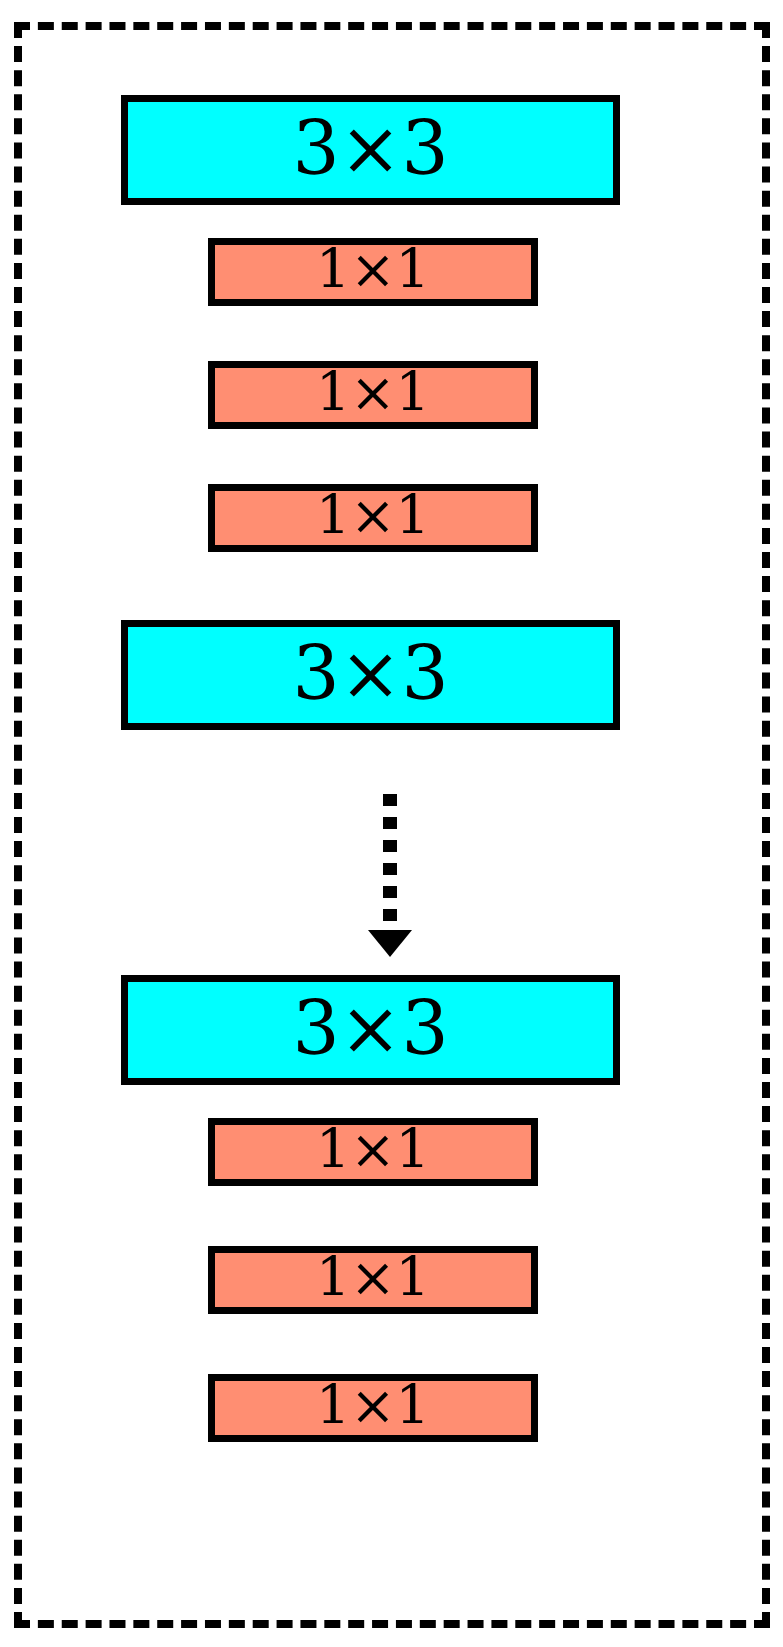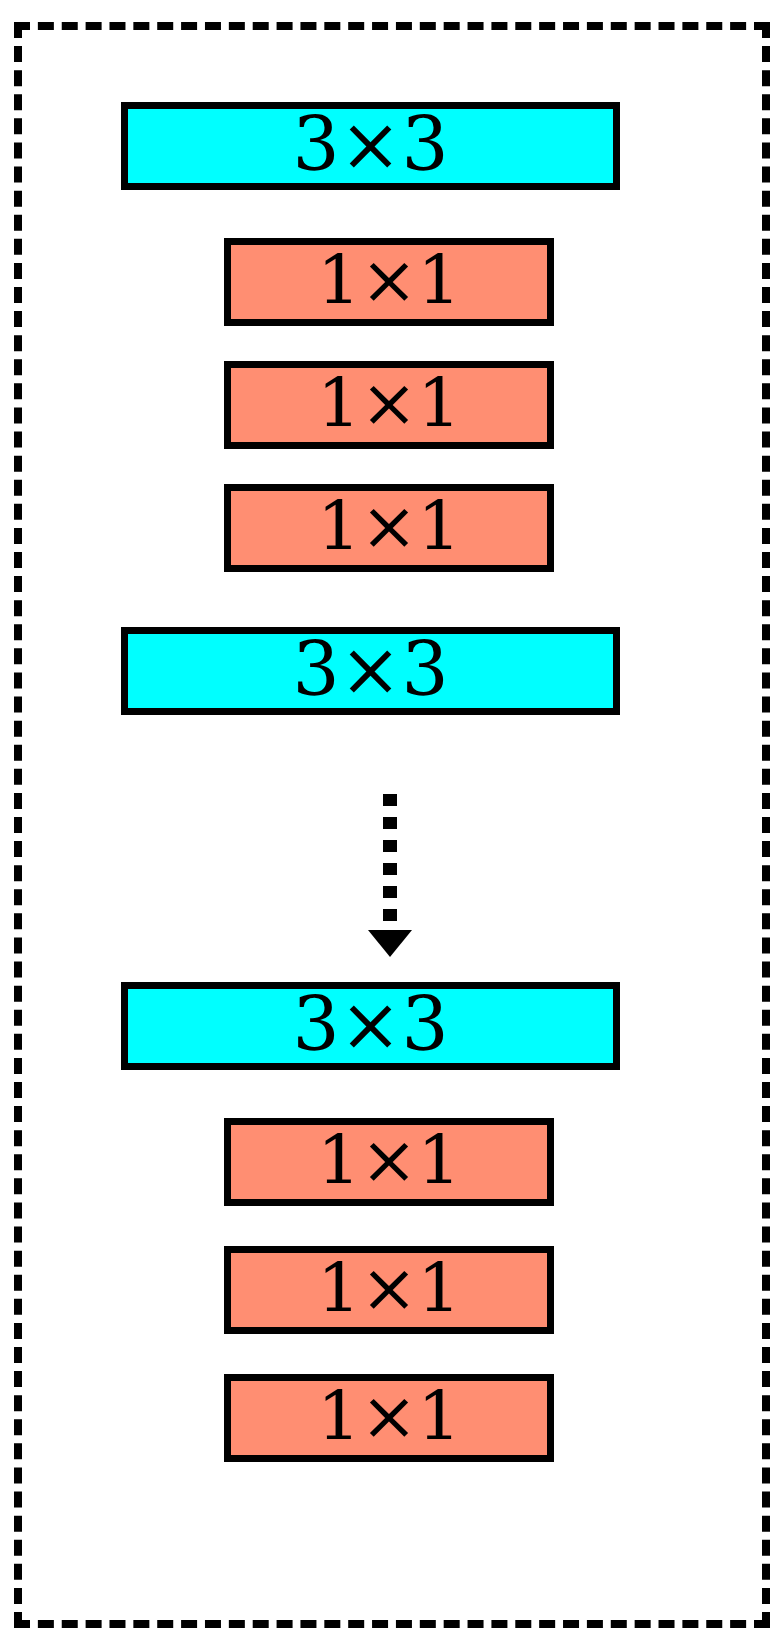--- a/index.html
+++ b/index.html
@@ -43,9 +43,8 @@
     background: #00ffff;
     left: 121px;
     width: 499px;
-    height: 88px;
+    height: 110px;
     font-size: 74px;
-    margin-top: 7px;
   }
   .layer-block.kernel-1x1 {
     background: #ff8e72;

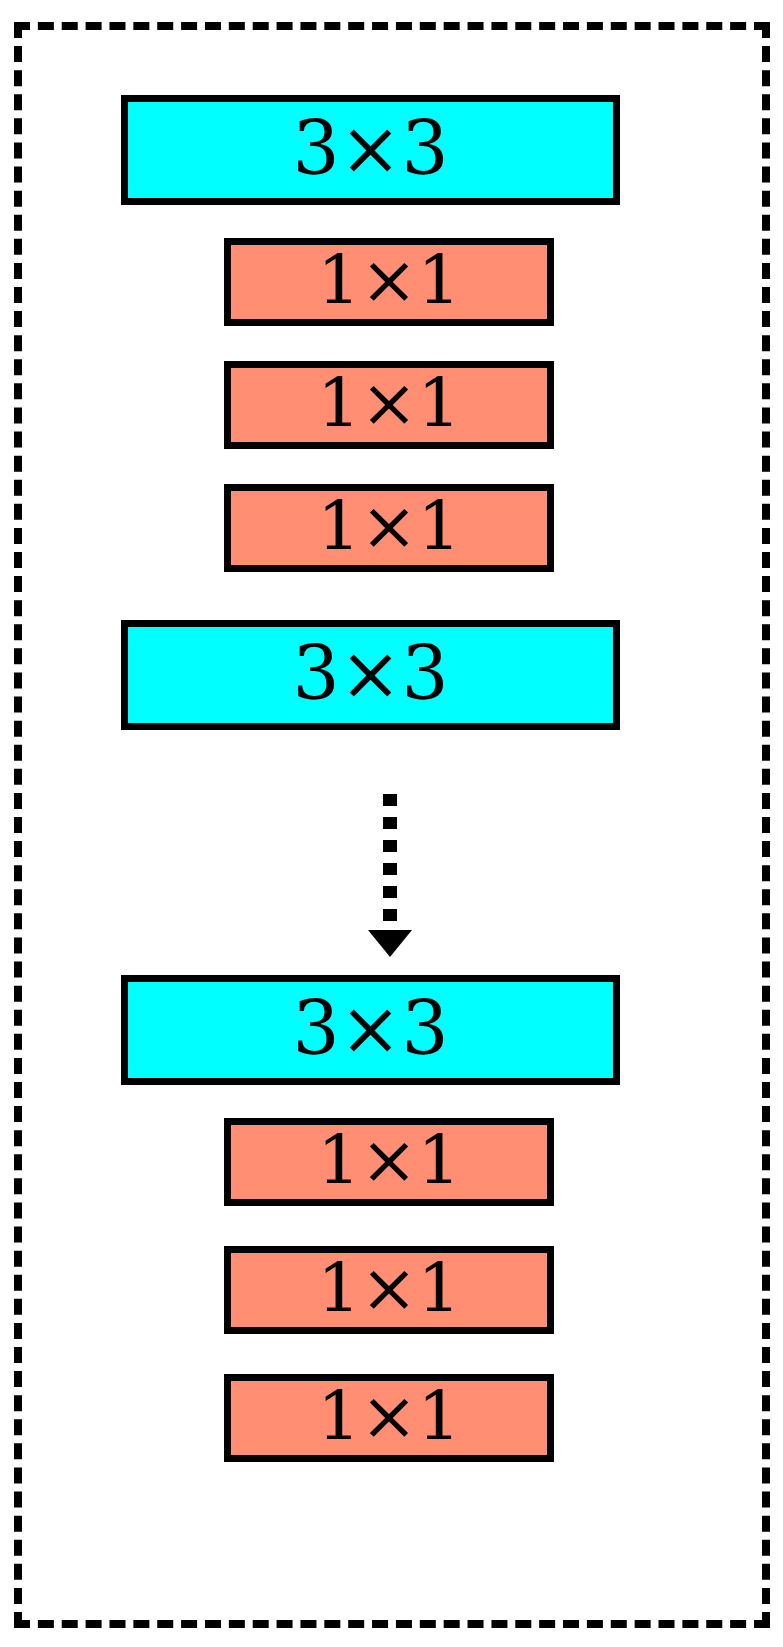--- a/index.html
+++ b/index.html
@@ -48,10 +48,10 @@
   }
   .layer-block.kernel-1x1 {
     background: #ff8e72;
-    left: 224px;
+    left: 208px;
     width: 330px;
-    height: 88px;
-    font-size: 68px;
+    height: 68px;
+    font-size: 54px;
   }
   .layer-label {
     display: block;

